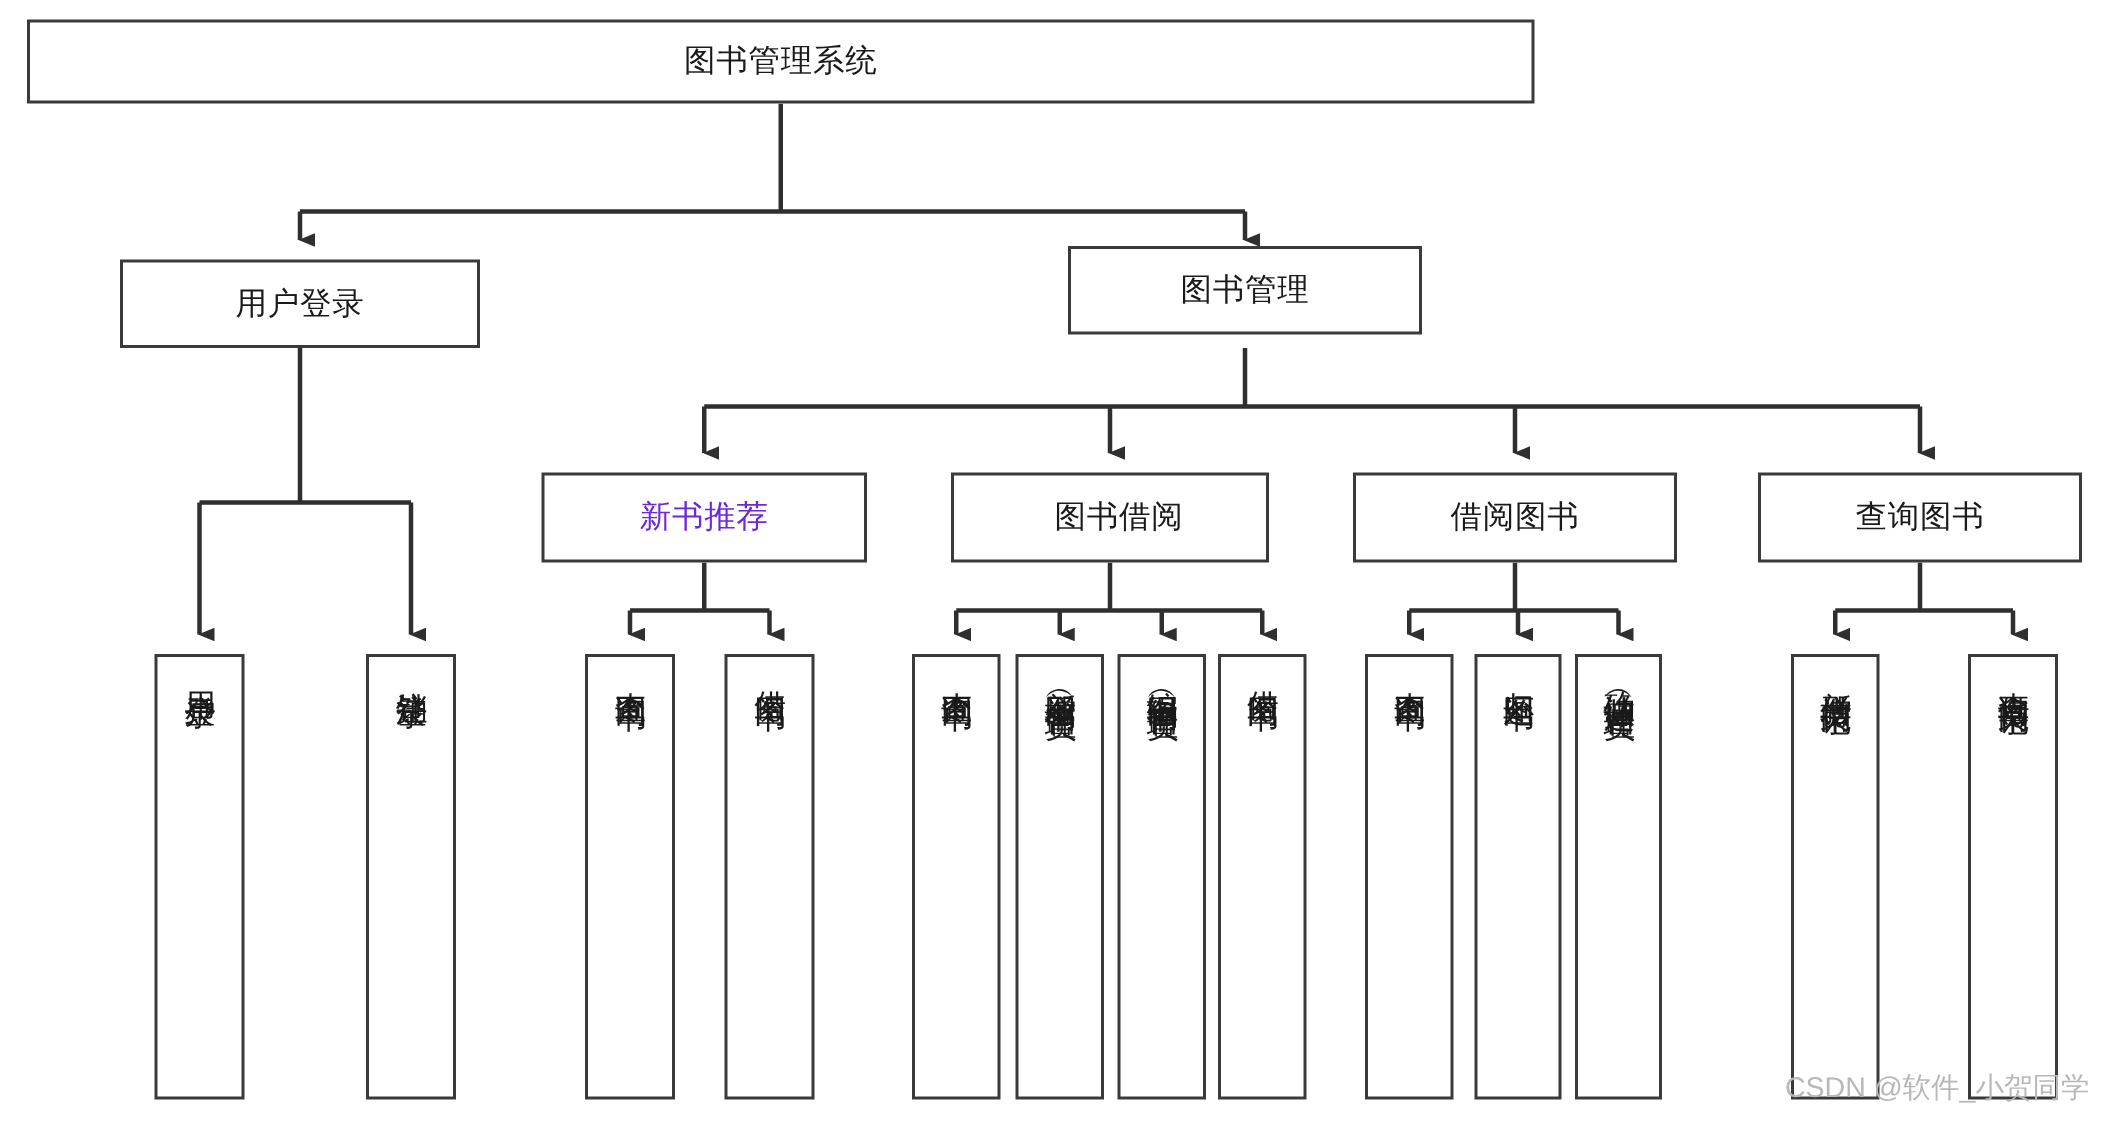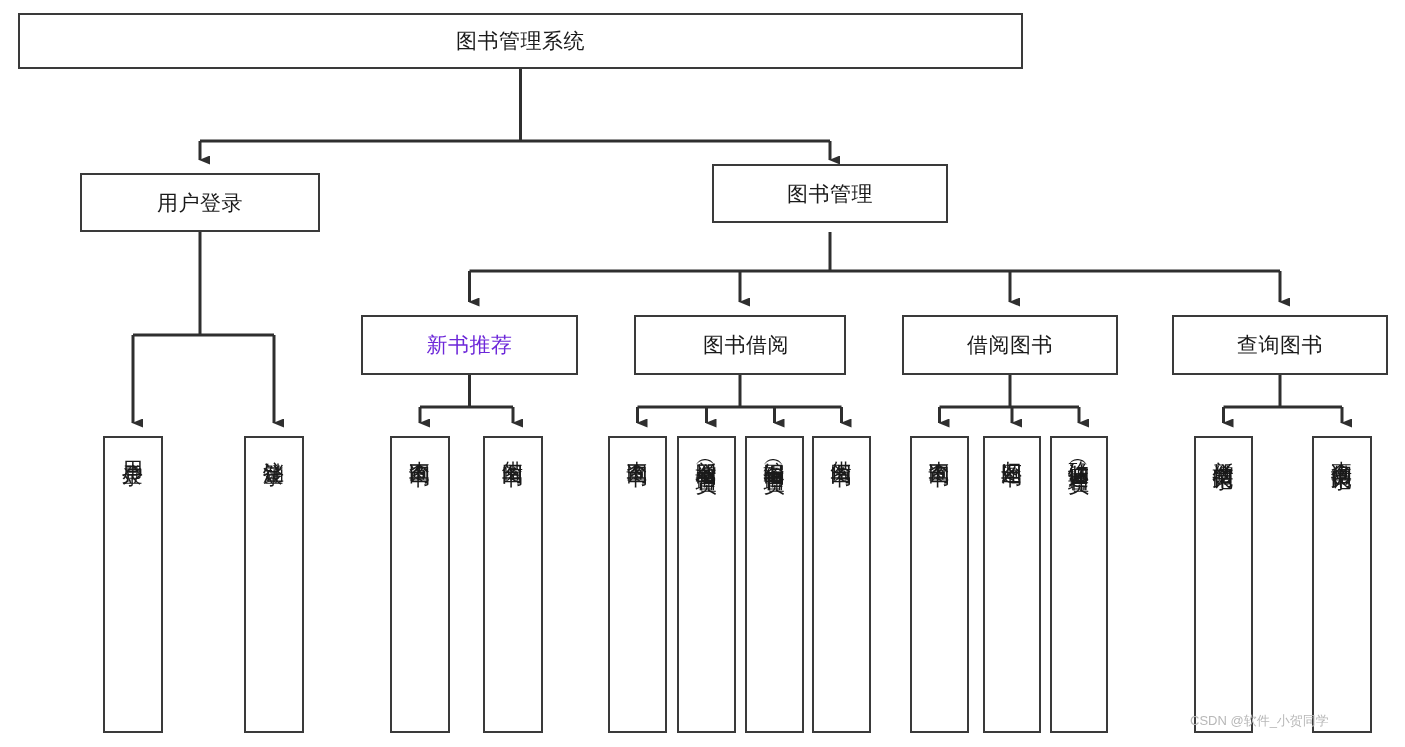--- a/index.html
+++ b/index.html
@@ -62,7 +62,7 @@
   .watermark {
     position: absolute;
     color: #b8b8b8;
-    font-size: 13px;
+    font-size: 19px;
     white-space: nowrap;
     pointer-events: none;
   }

